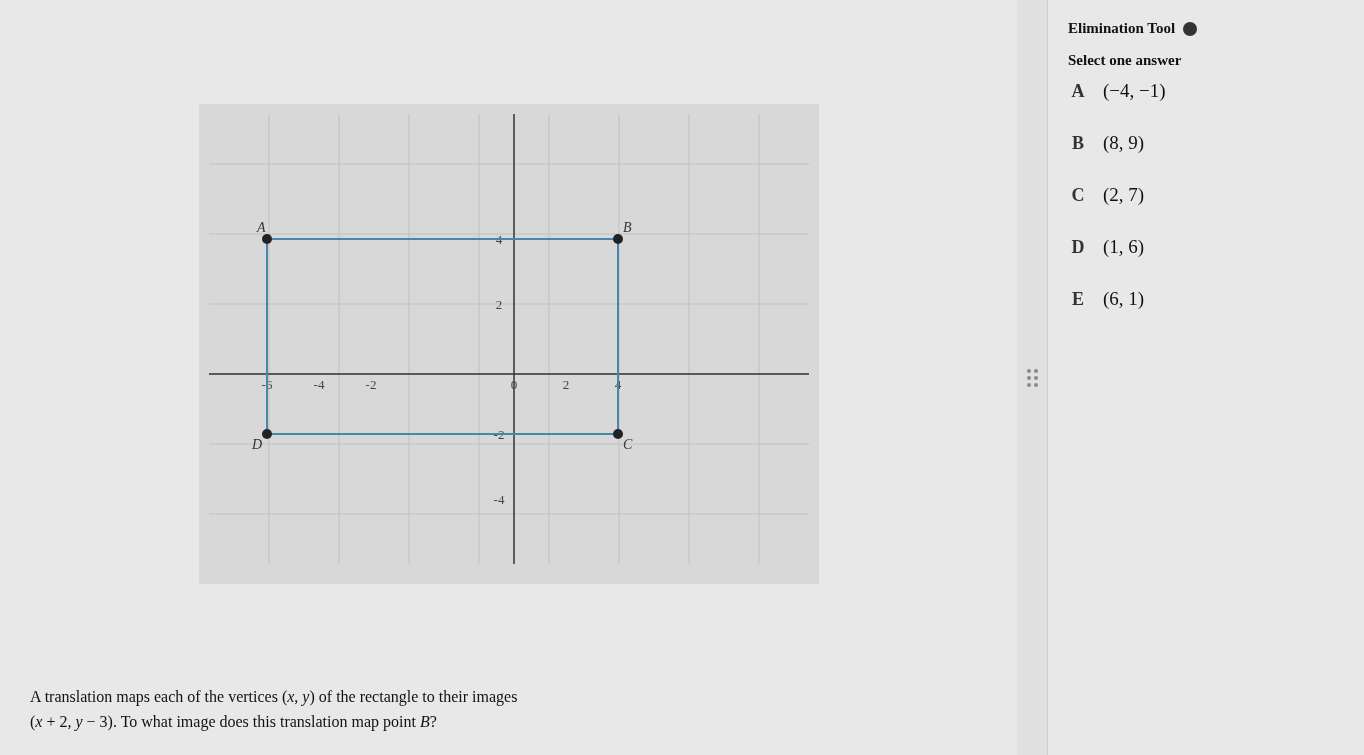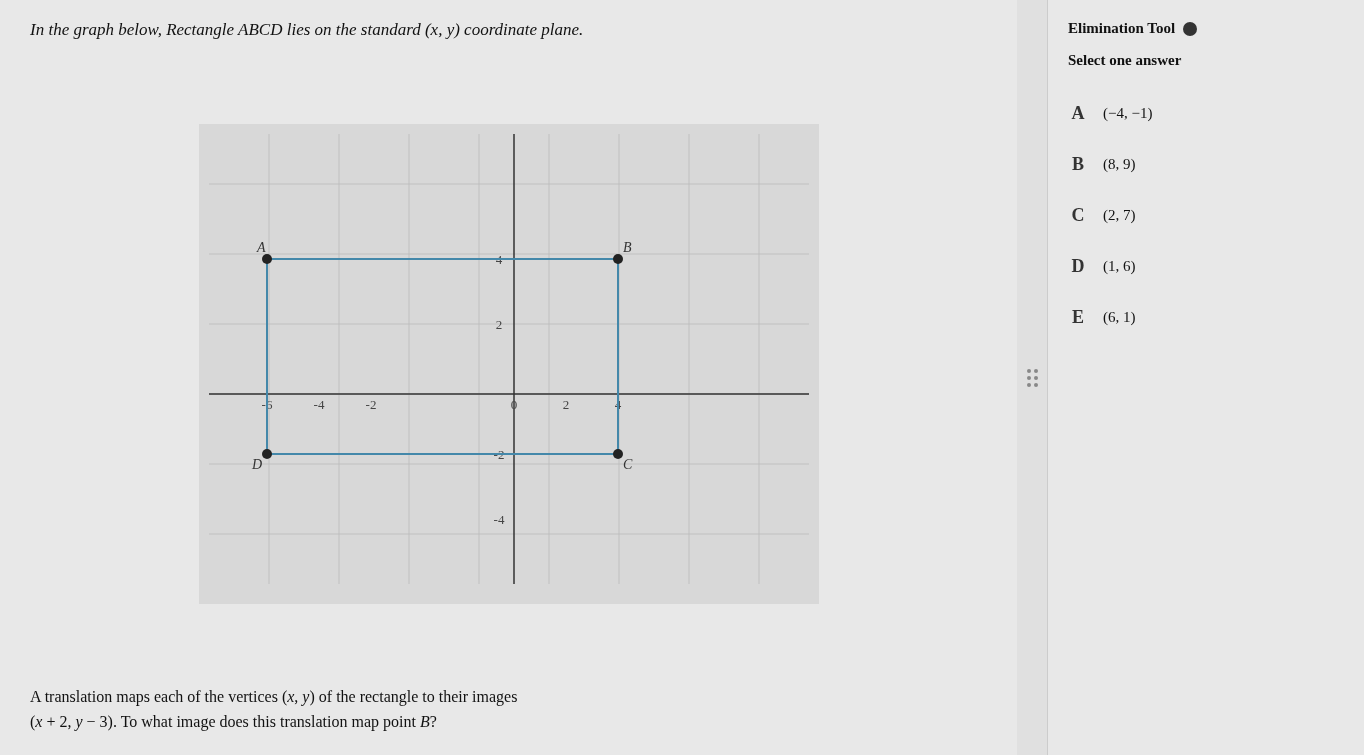--- a/index.html
+++ b/index.html
@@ -107,9 +107,6 @@
 <body>
 
 <div class="main-content">
-  <div class="question-text">
-    In the graph below, Rectangle <em>ABCD</em> lies on the standard (<em>x</em>, <em>y</em>) coordinate plane.
-  </div>
 
   <div class="graph-container">
     <svg class="coord-svg" viewBox="0 0 620 480">

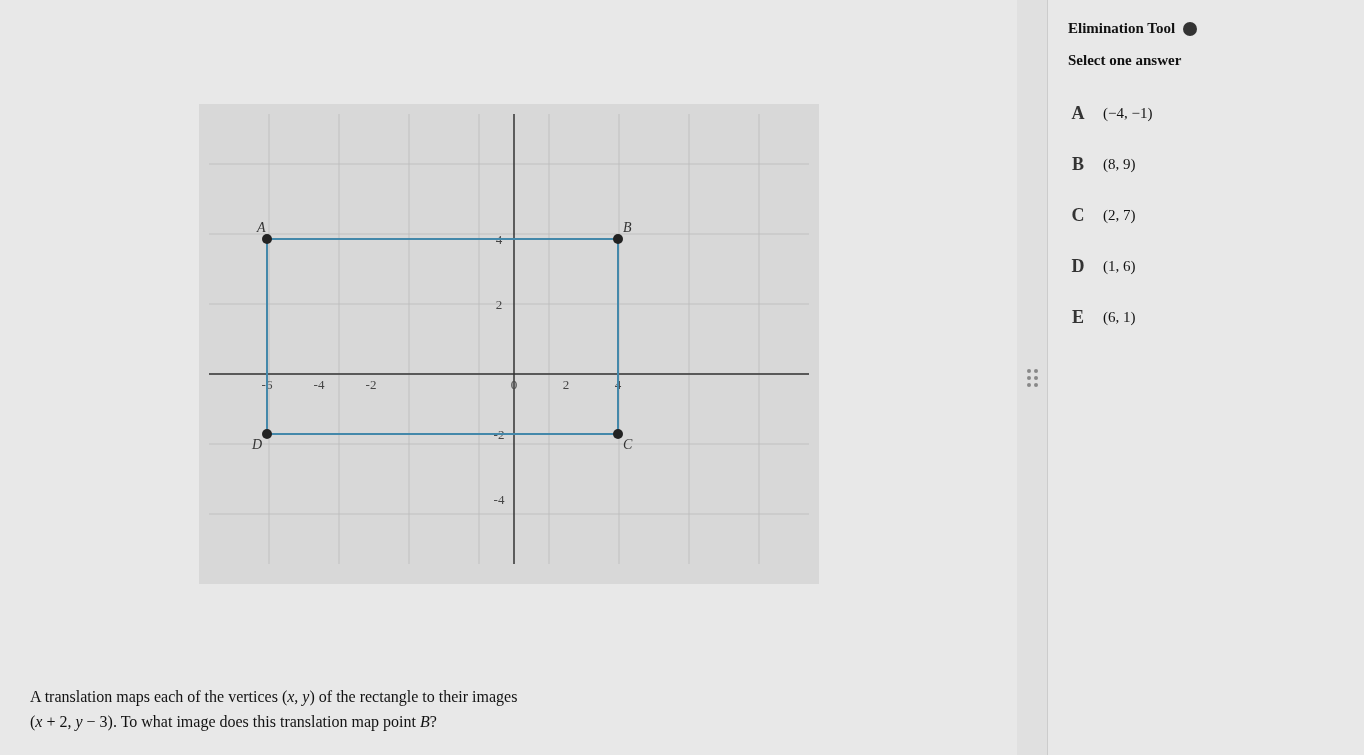--- a/index.html
+++ b/index.html
@@ -73,7 +73,7 @@
       font-size: 15px;
       font-weight: bold;
       color: #111;
-      margin-bottom: 34px;
+      margin-bottom: 11px;
     }
 
     .answer-option {

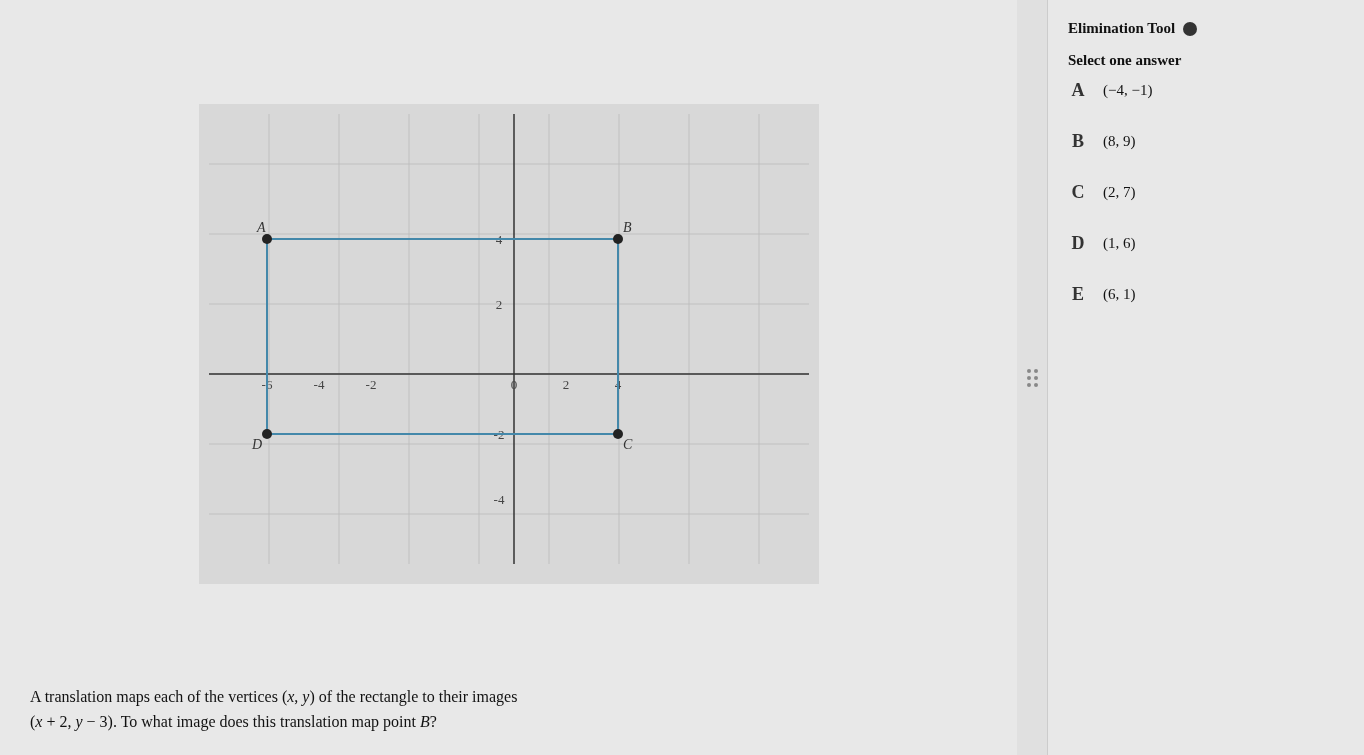--- a/index.html
+++ b/index.html
@@ -93,7 +93,7 @@
     }
 
     .answer-value {
-      font-size: 15px;
+      font-size: 19px;
       color: #111;
     }
 

